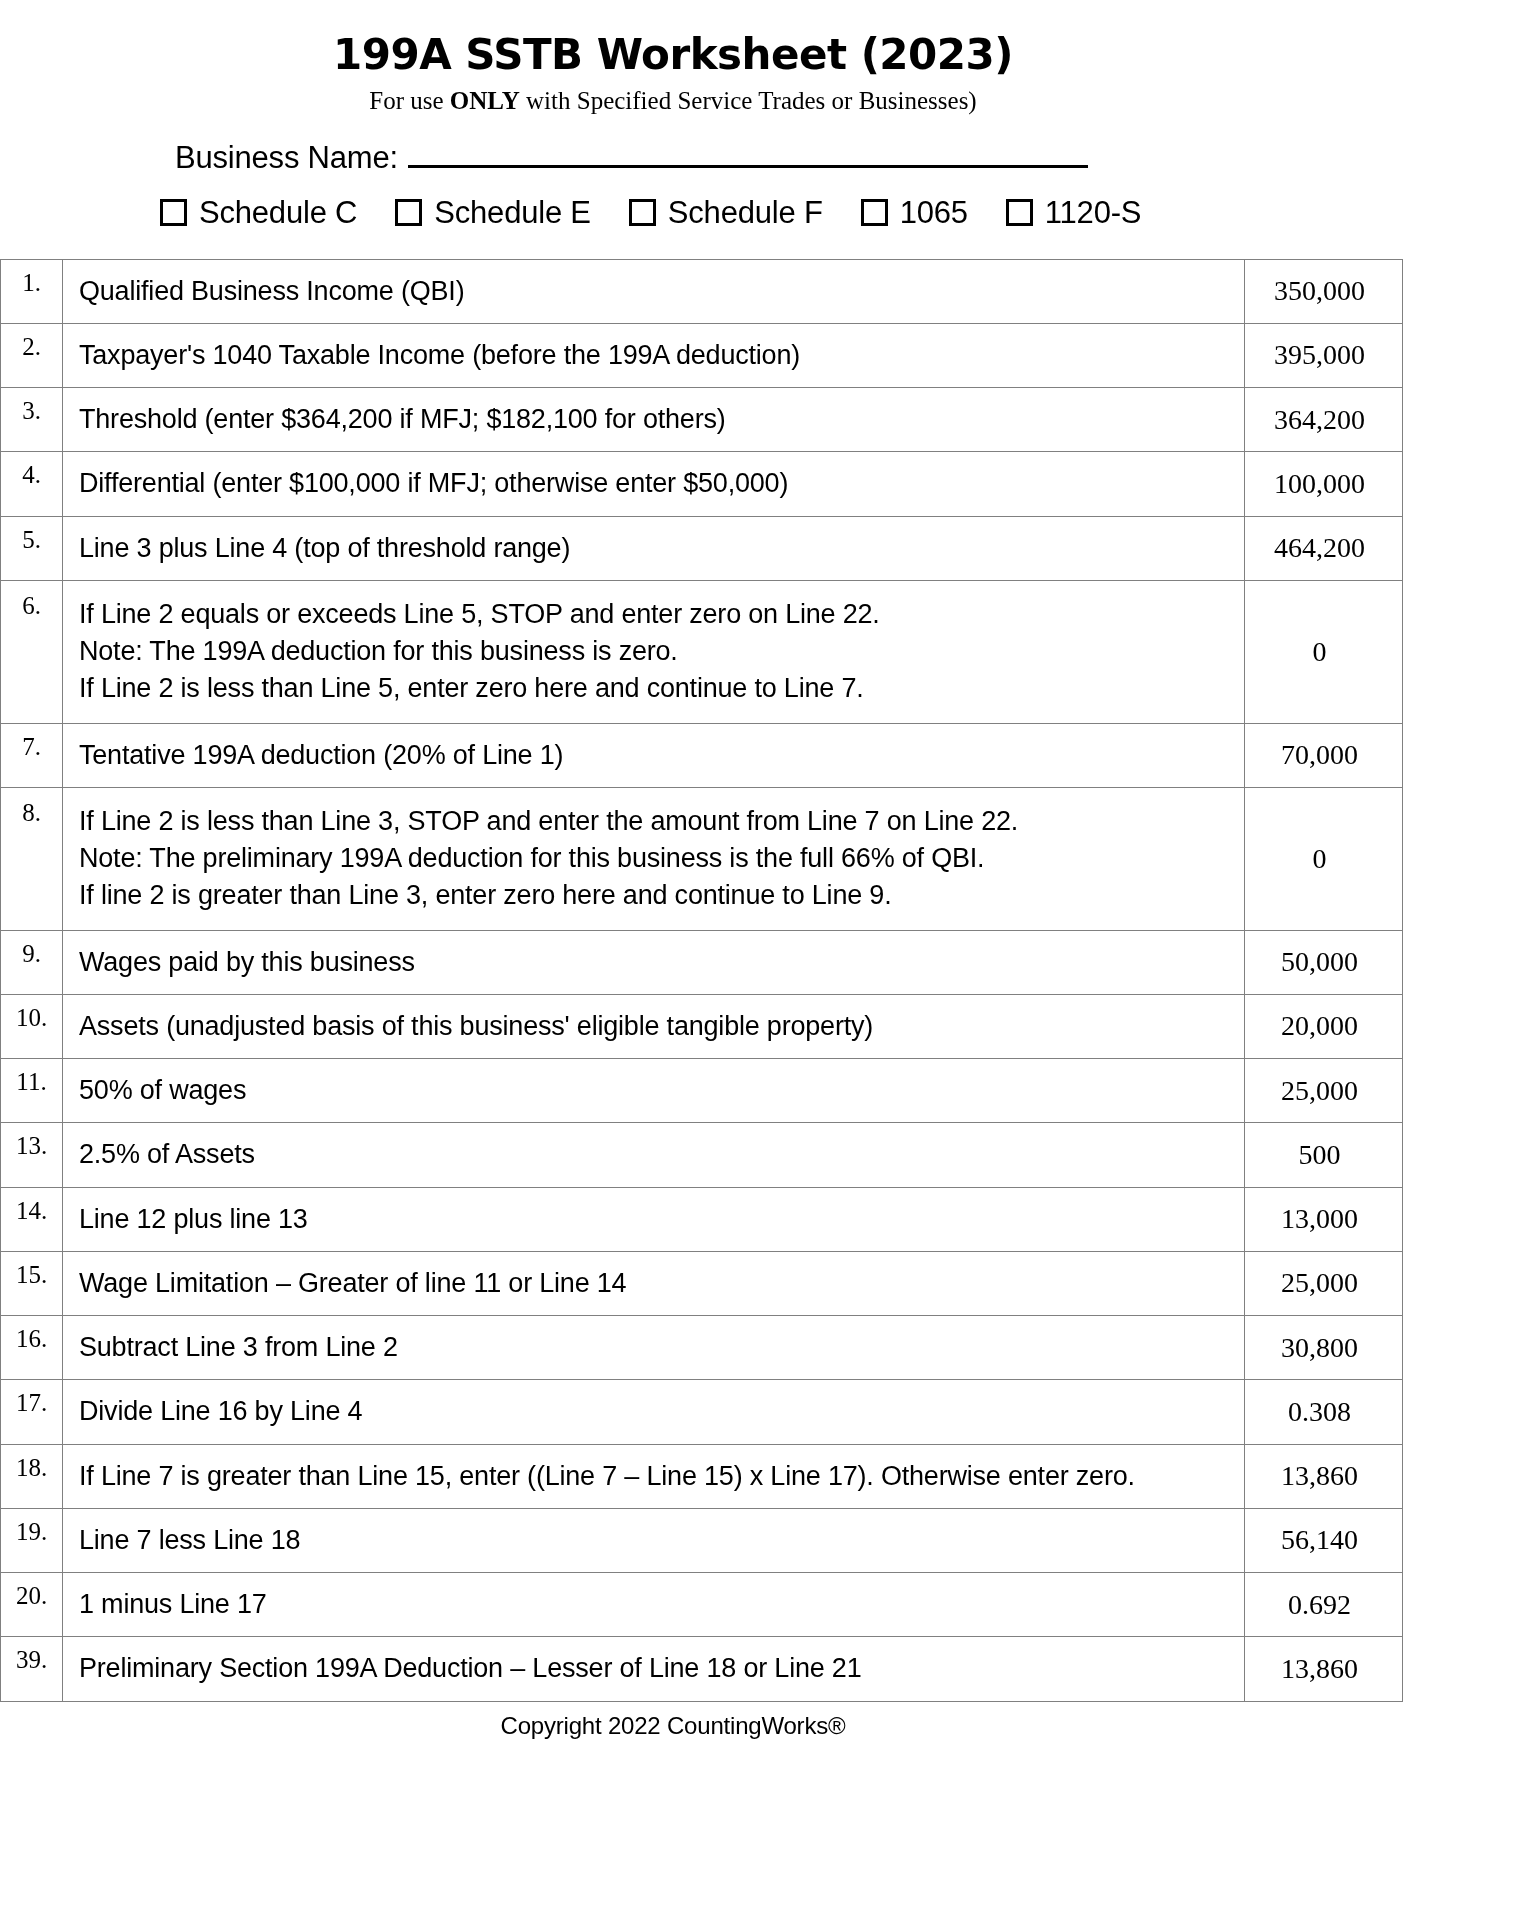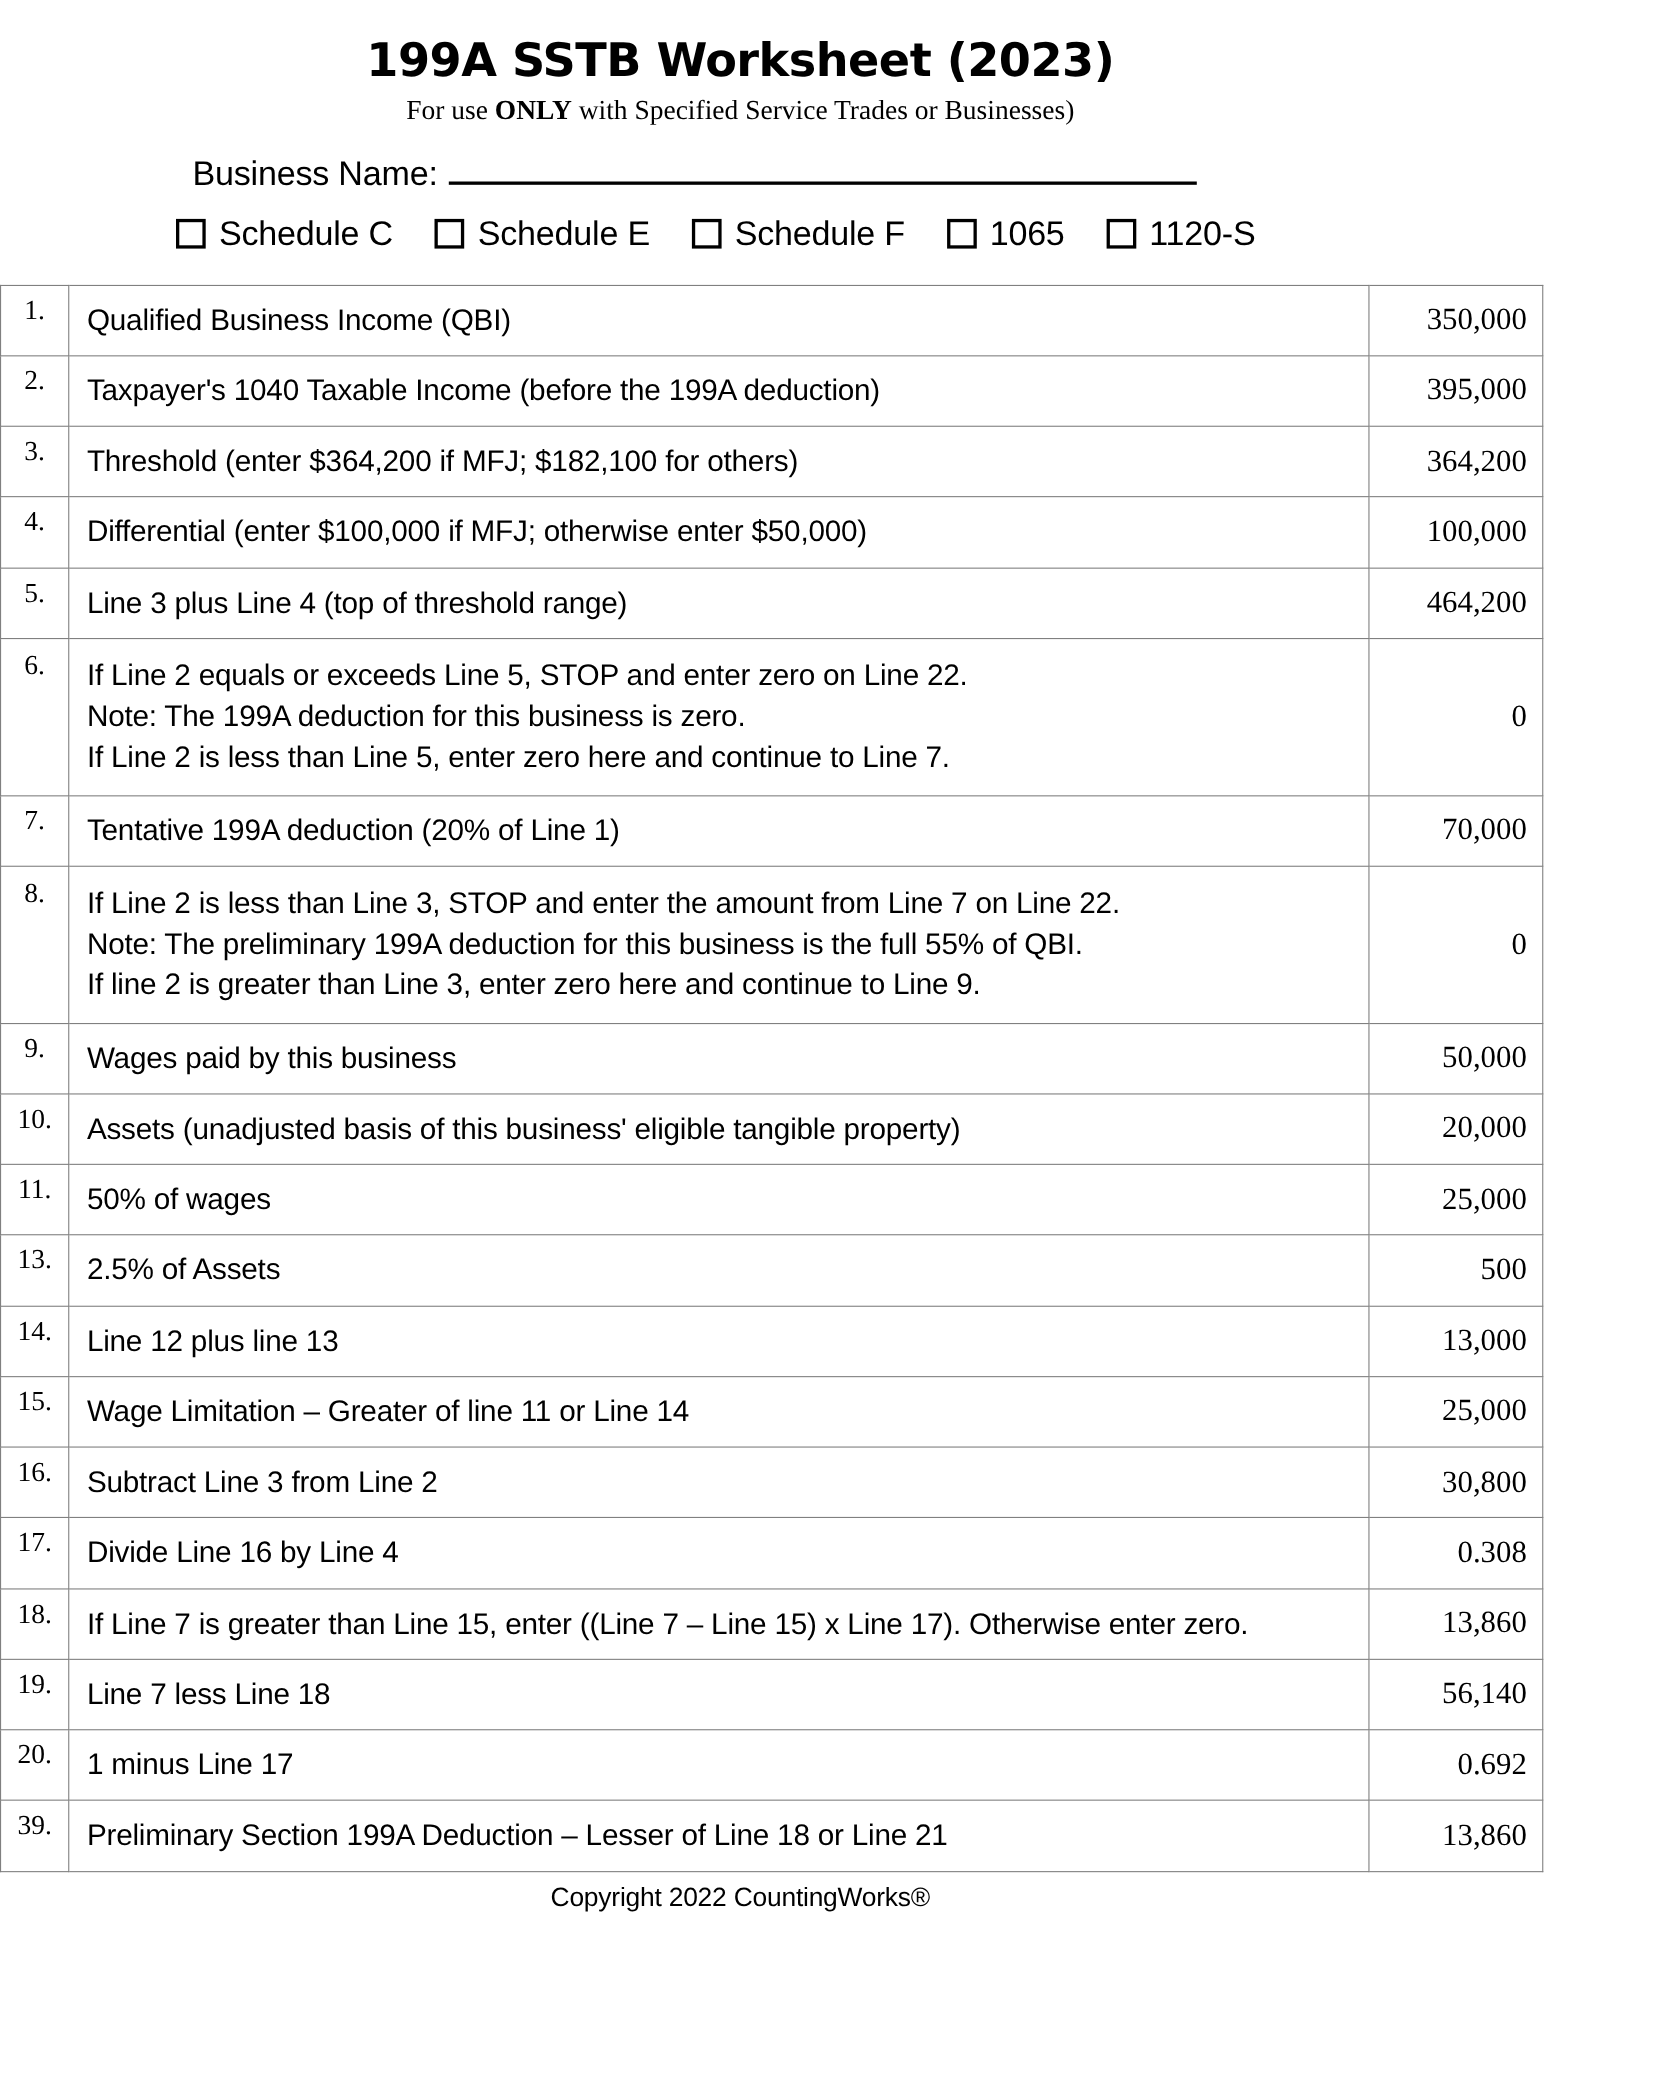--- a/index.html
+++ b/index.html
@@ -122,7 +122,7 @@
   .col-desc b { font-weight: normal; }
   .col-val {
     width: 158px;
-    text-align: right;
+    text-align: center;
     font-family: "Liberation Serif", serif;
     font-size: 28px;
     padding: 8px 14px 8px 6px !important;

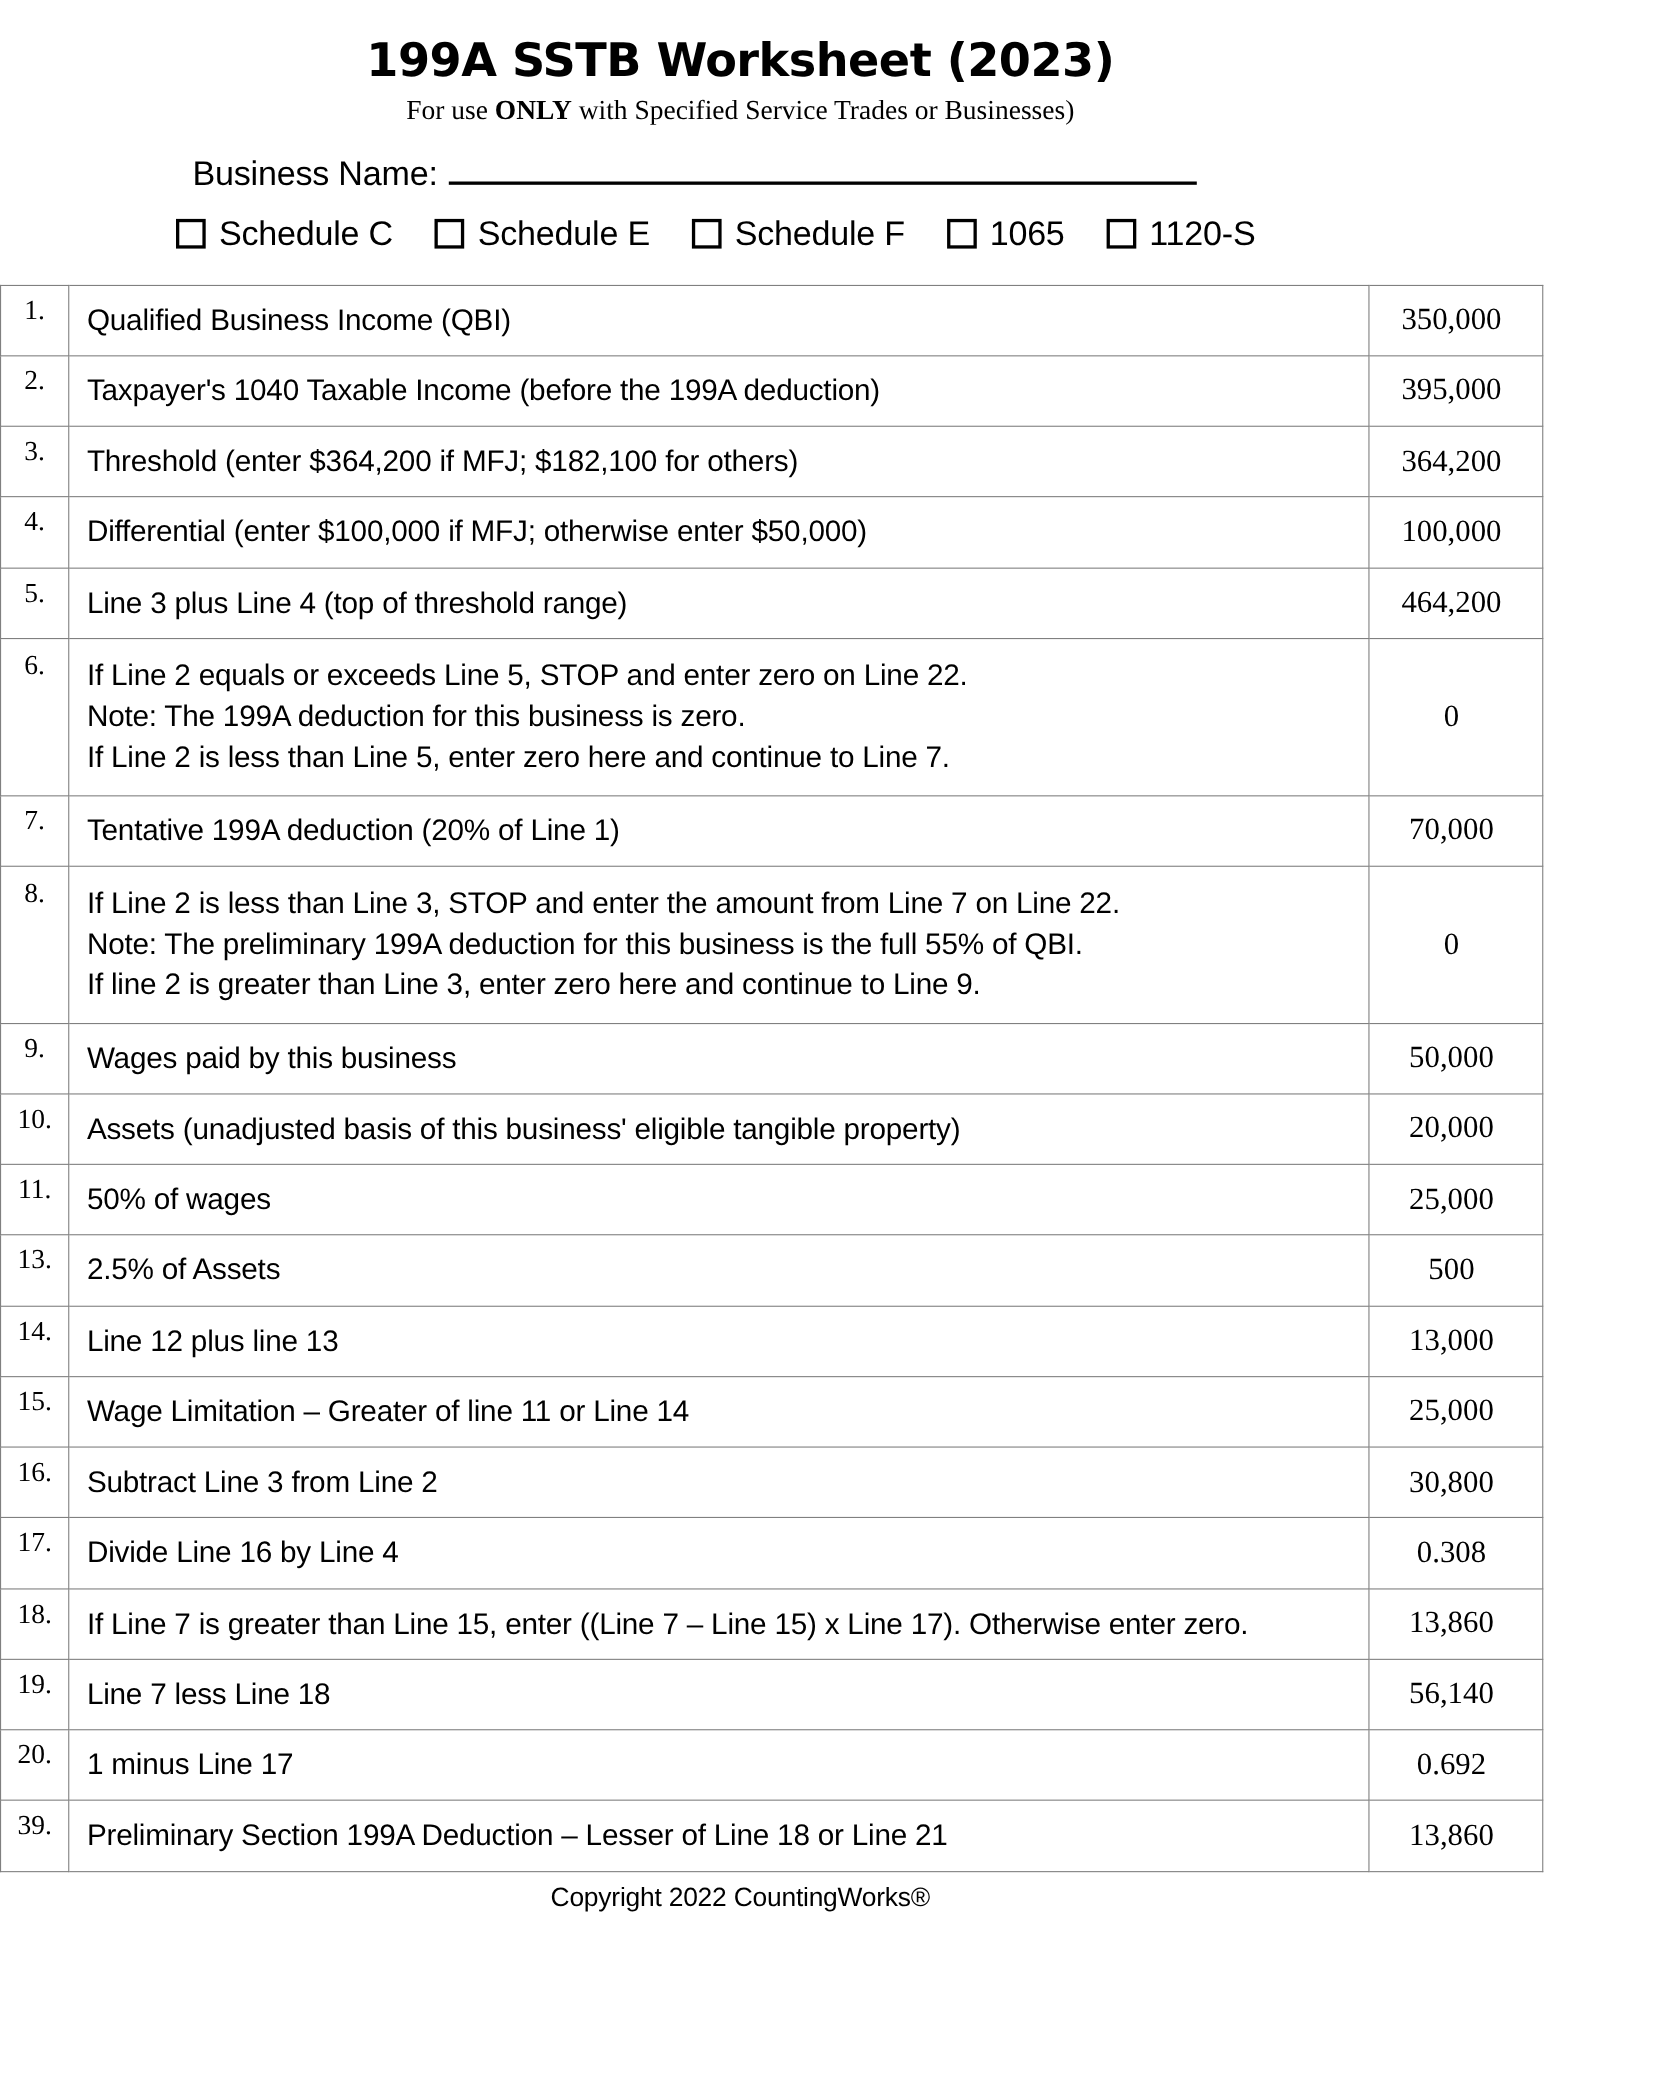--- a/index.html
+++ b/index.html
@@ -234,7 +234,7 @@
           <td class="col-num tall">8.</td>
           <td class="col-desc">
             <span class="desc-line">If Line 2 is less than Line 3, <b>STOP</b> and enter the amount from Line 7 on Line 22.</span>
-            <span class="desc-line">Note: The preliminary 199A deduction for this business is the full 55% of QBI.</span>
+            <span class="desc-line">Note: The preliminary 199A deduction for this business is the full 66% of QBI.</span>
             <span class="desc-line">If line 2 is greater than Line 3, enter zero here and continue to Line 9.</span>
           </td>
           <td class="col-val mid">0</td>

